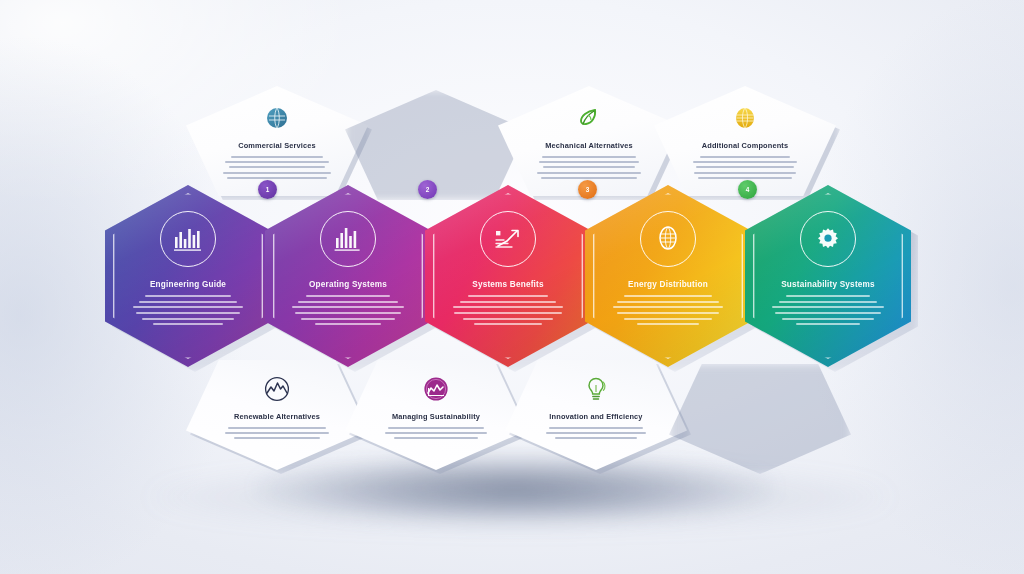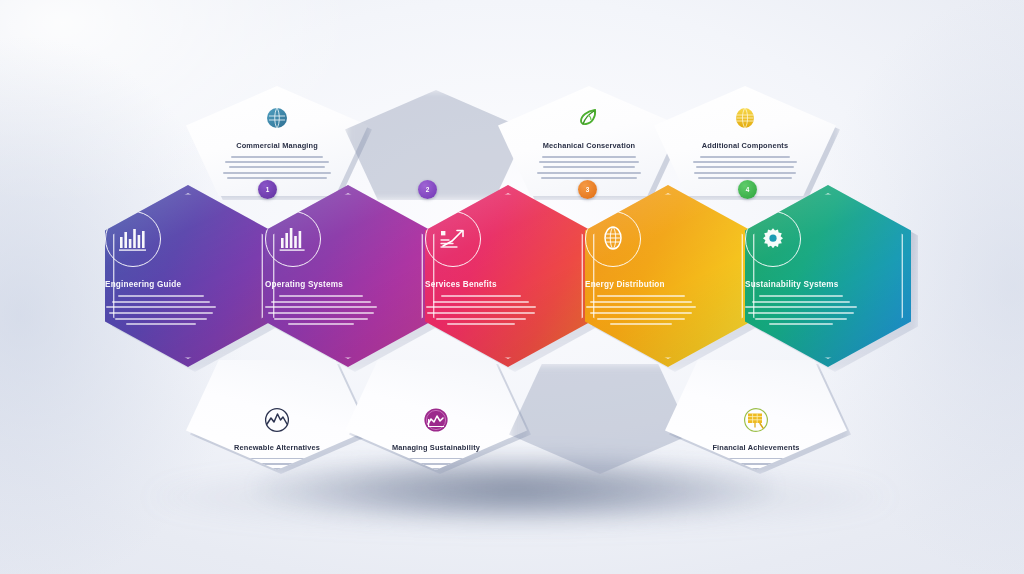--- a/index.html
+++ b/index.html
@@ -199,7 +199,7 @@
           <path d="M5 11h16M5 15h16M13 3c3 4 3 16 0 20M13 3c-3 4-3 16 0 20" stroke="#e9f4f8" stroke-width="1" fill="none" opacity="0.85"></path>
         </svg>
       </div>
-      <div class="card-title">Commercial Managing</div>
+      <div class="card-title">Commercial Services</div>
       <div class="card-lines">
         <i style="width:92px"></i>
           <i style="width:104px"></i>

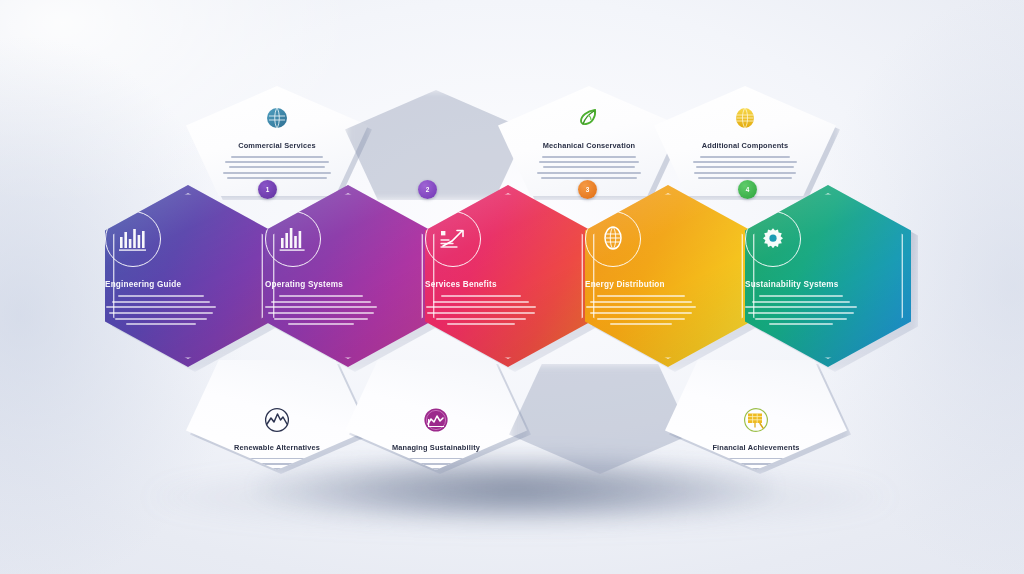--- a/index.html
+++ b/index.html
@@ -222,7 +222,7 @@
           <path d="M12 10c2 1 3 3 3 5" stroke="#68c24a" stroke-width="1.1" fill="none"></path>
         </svg>
       </div>
-      <div class="card-title">Mechanical Conservation</div>
+      <div class="card-title">Mechanical Alternatives</div>
       <div class="card-lines">
         <i style="width:94px"></i>
           <i style="width:100px"></i>

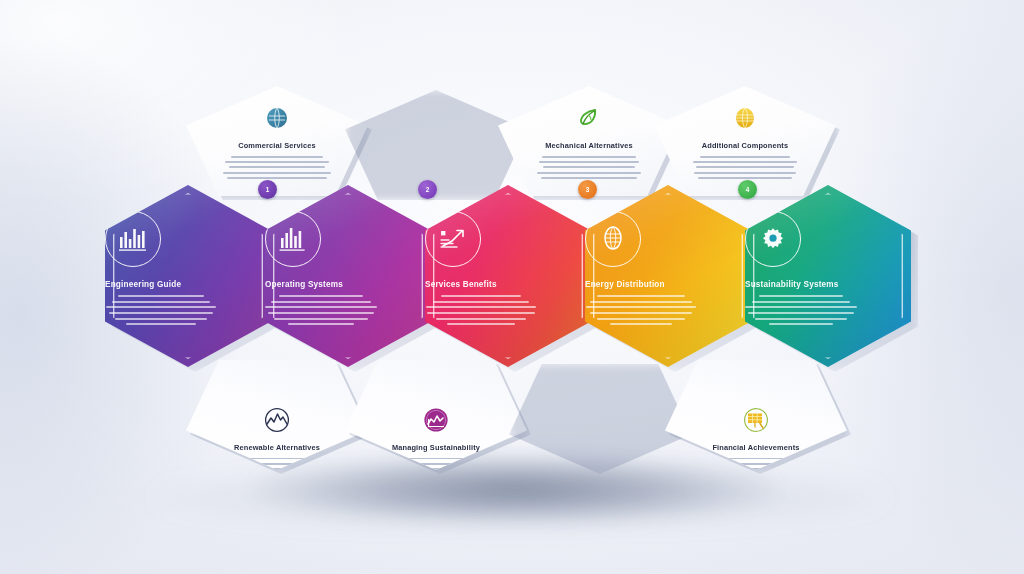--- a/index.html
+++ b/index.html
@@ -69,7 +69,7 @@
     inset: 0;
     display: flex;
     flex-direction: column;
-    align-items: flex-start;
+    align-items: center;
     padding-top: 26px;
     box-sizing: border-box;
   }

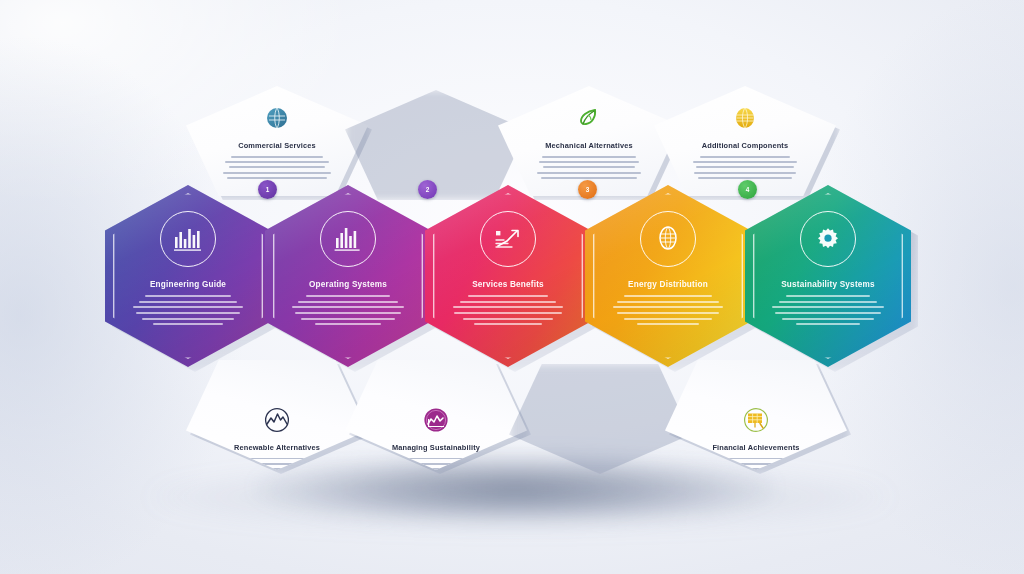--- a/index.html
+++ b/index.html
@@ -333,7 +333,7 @@
           <path d="M3 15h8M3 18.5h12M3 22h16" stroke="#ffffff" stroke-width="1.3" opacity="0.9" stroke-linecap="round"></path>
         </svg>
       </div>
-      <div class="hex-title">Services Benefits</div>
+      <div class="hex-title">Systems Benefits</div>
       <div class="hex-lines">
         <i style="width:80px"></i>
           <i style="width:96px"></i>

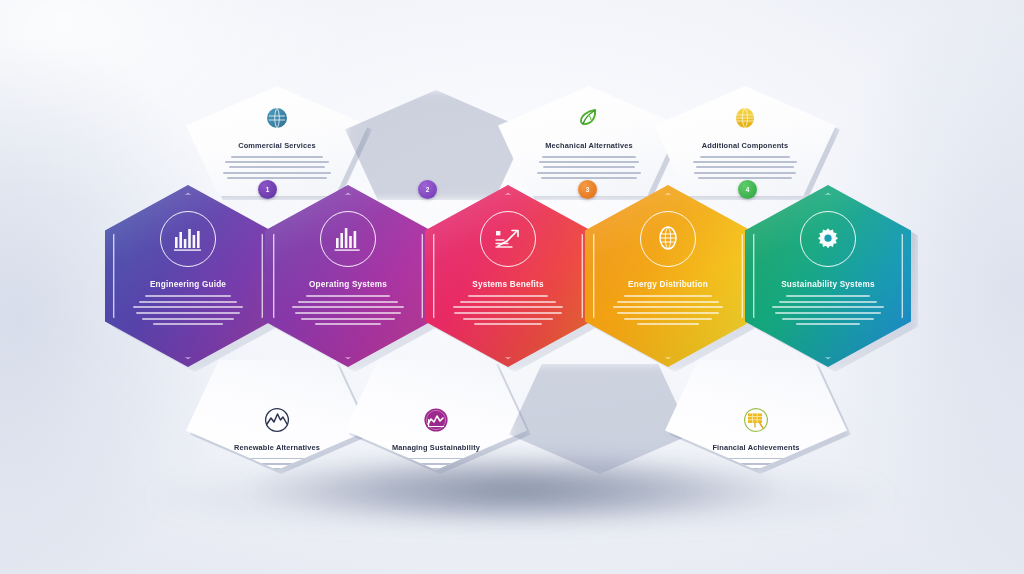--- a/index.html
+++ b/index.html
@@ -132,7 +132,7 @@
     box-sizing: border-box;
   }
   .card-content.top { padding-top: 17px; }
-  .card-content.bottom { padding-top: 14px; justify-content: flex-end; }
+  .card-content.bottom { padding-top: 14px; }
 
   .card-icon {
     width: 30px; height: 30px;

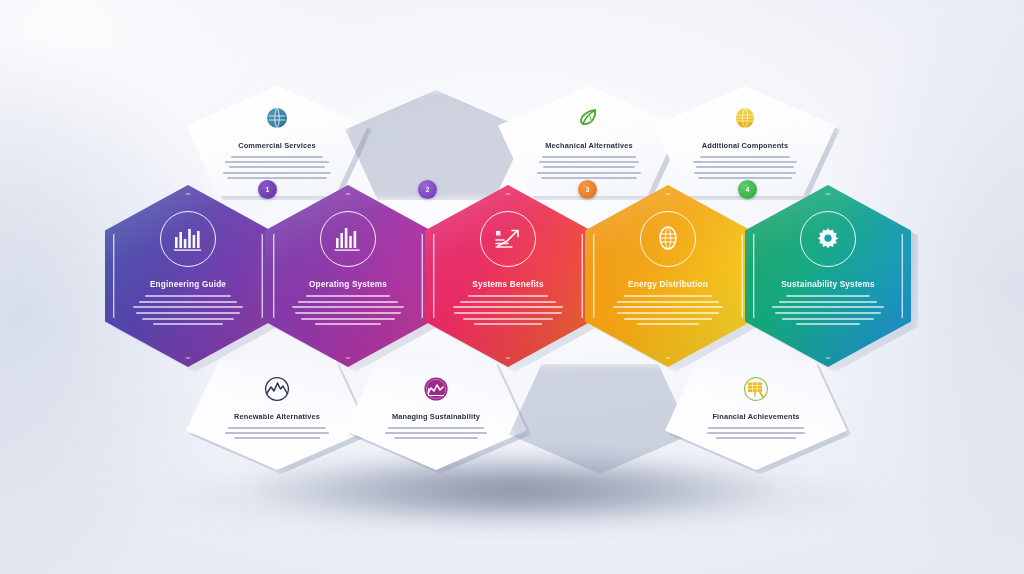--- a/index.html
+++ b/index.html
@@ -437,6 +437,24 @@
   </div>
 
   <div class="pent-shadow-bottom" style="left:509px; top:364px; width:182px; height:110px;"></div>
+  <div class="pent-bottom" style="left:505px; top:360px; width:182px; height:110px;">
+    <div class="card-content bottom">
+      <div class="card-icon">
+        <svg width="30" height="30" viewBox="0 0 30 30">
+          <path d="M15 4.6c4 0 7 3 7 6.8 0 2.8-1.7 4.3-2.7 5.7-.8 1.1-1 2-1 3h-6.6c0-1-.2-1.9-1-3-1-1.4-2.7-2.9-2.7-5.7 0-3.8 3-6.8 7-6.8z" fill="none" stroke="#5bab3a" stroke-width="1.5"></path>
+          <path d="M11.8 22.5h6.4M12.4 25h5.2" stroke="#4f9a32" stroke-width="1.4" stroke-linecap="round"></path>
+          <path d="M22 8c2.4 1.8 2.6 6 .4 8.4" stroke="#7cc457" stroke-width="1.2" fill="none" stroke-linecap="round"></path>
+          <path d="M15 11v7" stroke="#6fb848" stroke-width="1.1"></path>
+        </svg>
+      </div>
+      <div class="card-title">Innovation and Efficiency</div>
+      <div class="card-lines">
+        <i style="width:94px"></i>
+          <i style="width:100px"></i>
+          <i style="width:82px"></i>
+      </div>
+    </div>
+  </div>
 
   <div class="pent-shadow-bottom" style="left:669px; top:364px; width:182px; height:110px;"></div>
   <div class="pent-bottom" style="left:665px; top:360px; width:182px; height:110px;">

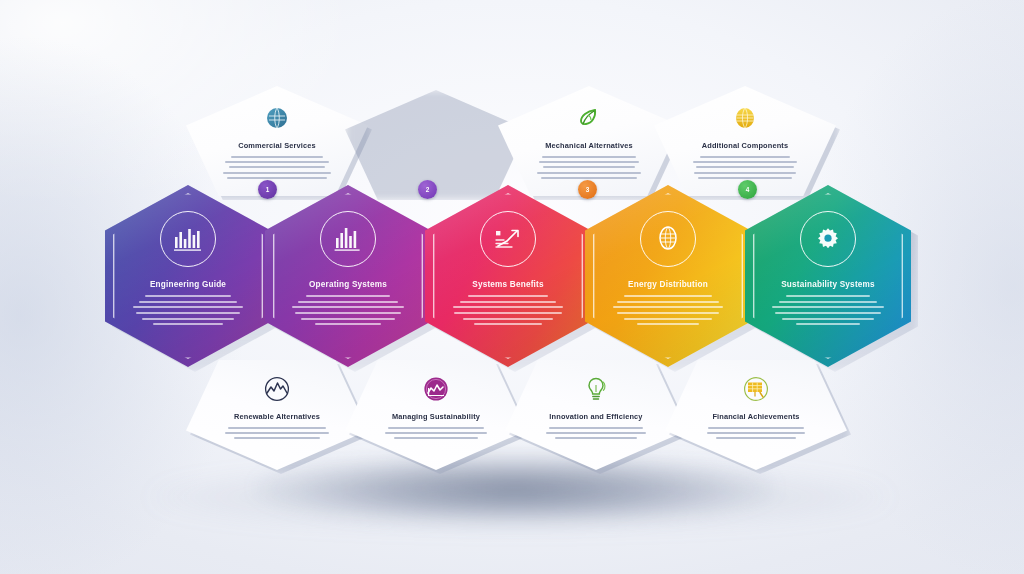--- a/index.html
+++ b/index.html
@@ -457,27 +457,6 @@
   </div>
 
   <div class="pent-shadow-bottom" style="left:669px; top:364px; width:182px; height:110px;"></div>
-  <div class="pent-bottom" style="left:665px; top:360px; width:182px; height:110px;">
-    <div class="card-content bottom">
-      <div class="card-icon">
-        <svg width="30" height="30" viewBox="0 0 30 30">
-          <circle cx="15" cy="15" r="11.4" fill="none" stroke="#9cbf4a" stroke-width="1.2"></circle>
-          <rect x="7" y="8.5" width="14" height="9.5" fill="#eeba20"></rect>
-          <g stroke="#fdf0b8" stroke-width="0.8">
-            <path d="M7 11.6h14M7 14.8h14M11.6 8.5v9.5M16.2 8.5v9.5"></path>
-          </g>
-          <path d="M19 18.5l3 4.5" stroke="#d9a413" stroke-width="1.4" stroke-linecap="round"></path>
-          <path d="M14 18v4.5" stroke="#d9a413" stroke-width="1.2"></path>
-        </svg>
-      </div>
-      <div class="card-title">Financial Achievements</div>
-      <div class="card-lines">
-        <i style="width:96px"></i>
-          <i style="width:98px"></i>
-          <i style="width:80px"></i>
-      </div>
-    </div>
-  </div>
 
   <div class="badge" style="left:258px; top:180px; background: radial-gradient(circle at 35% 30%, #8a55c8, #5f2f9e);">1</div>
   <div class="badge" style="left:418px; top:180px; background: radial-gradient(circle at 35% 30%, #9f64d4, #7036b4);">2</div>

